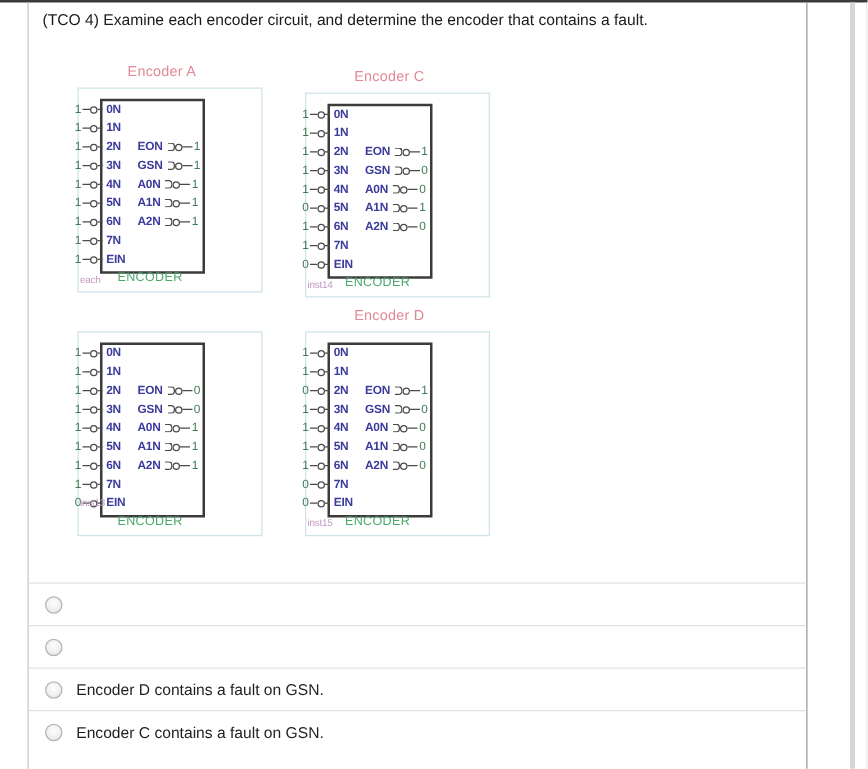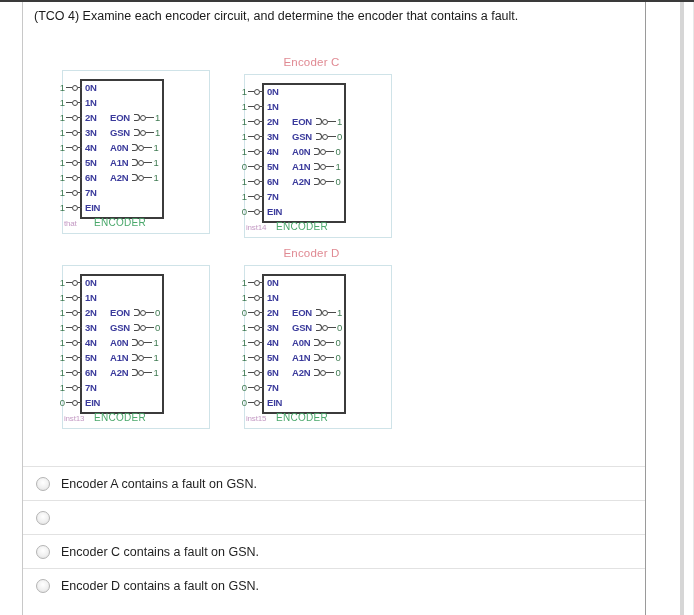--- a/index.html
+++ b/index.html
@@ -262,6 +262,7 @@
 
   <div class="circuits">
     <div class="encoder enc-a">
+        <div class="enc-title">Encoder A</div>
         <div class="enc-frame"></div>
         <div class="enc-body"></div>
         <div class="pin-in" style="top: 28px;">

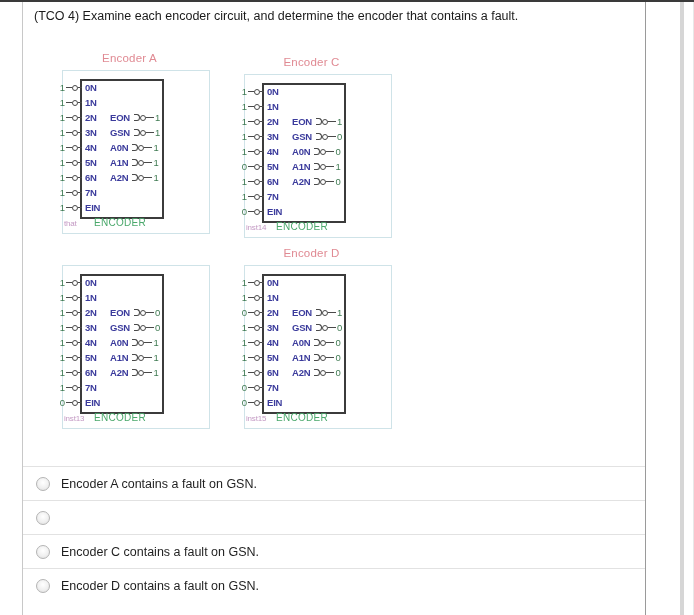--- a/index.html
+++ b/index.html
@@ -363,7 +363,7 @@
           <span class="out-wire"></span>
           <span class="out-val">1</span>
         </div>
-        <div class="enc-inst" style="top: 167px;">that</div>
+        <div class="enc-inst" style="top: 167px;">each</div>
         <div class="enc-label" style="top: 165px;">ENCODER</div>
       </div>
     <div class="encoder enc-c">

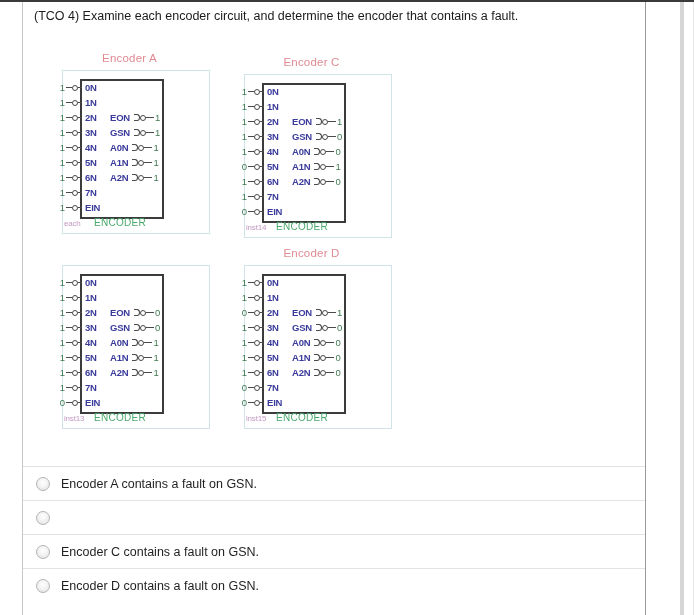--- a/index.html
+++ b/index.html
@@ -572,7 +572,7 @@
           <span class="out-wire"></span>
           <span class="out-val">1</span>
         </div>
-        <div class="enc-inst" style="top: 167px;">inst13</div>
+        <div class="enc-inst" style="top: 151px;">inst13</div>
         <div class="enc-label" style="top: 165px;">ENCODER</div>
       </div>
     <div class="encoder enc-d">

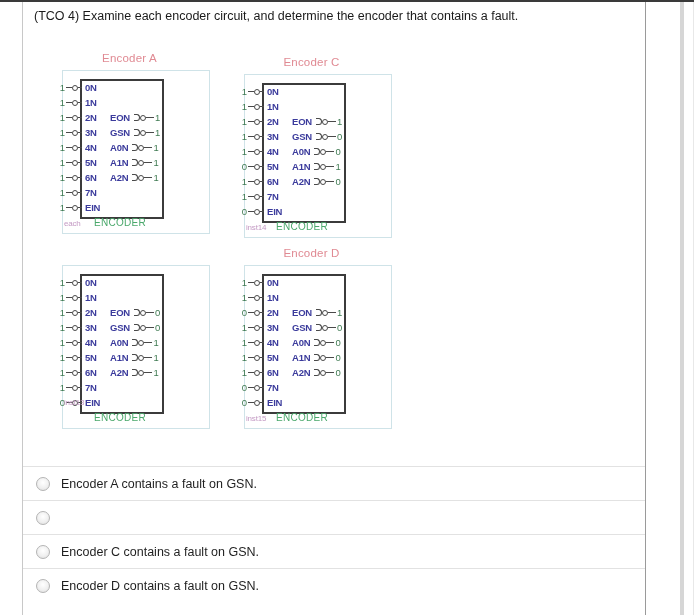--- a/index.html
+++ b/index.html
@@ -685,7 +685,6 @@
   <div class="options">
     <div class="option-row">
       <span class="radio"></span>
-      <span class="option-label">Encoder A contains a fault on GSN.</span>
     </div>
     <div class="option-row">
       <span class="radio"></span>

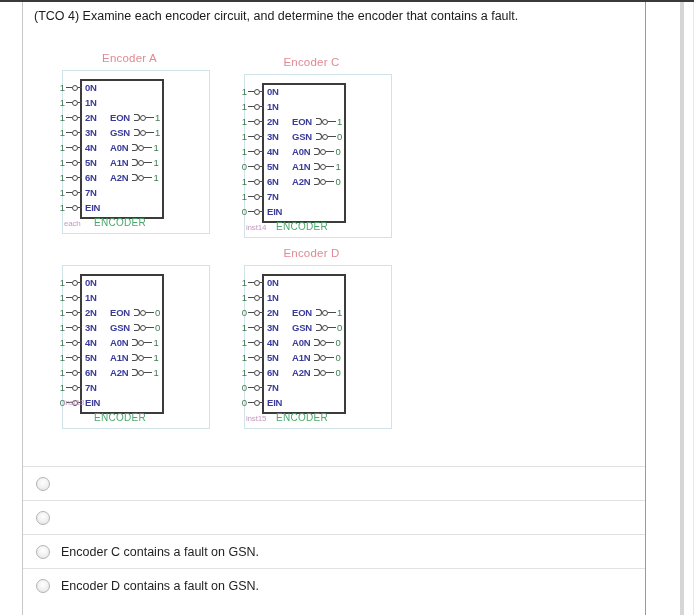--- a/index.html
+++ b/index.html
@@ -691,11 +691,11 @@
     </div>
     <div class="option-row">
       <span class="radio"></span>
-      <span class="option-label">Encoder C contains a fault on GSN.</span>
+      <span class="option-label">Encoder D contains a fault on GSN.</span>
     </div>
     <div class="option-row">
       <span class="radio"></span>
-      <span class="option-label">Encoder D contains a fault on GSN.</span>
+      <span class="option-label">Encoder C contains a fault on GSN.</span>
     </div>
   </div>
 

